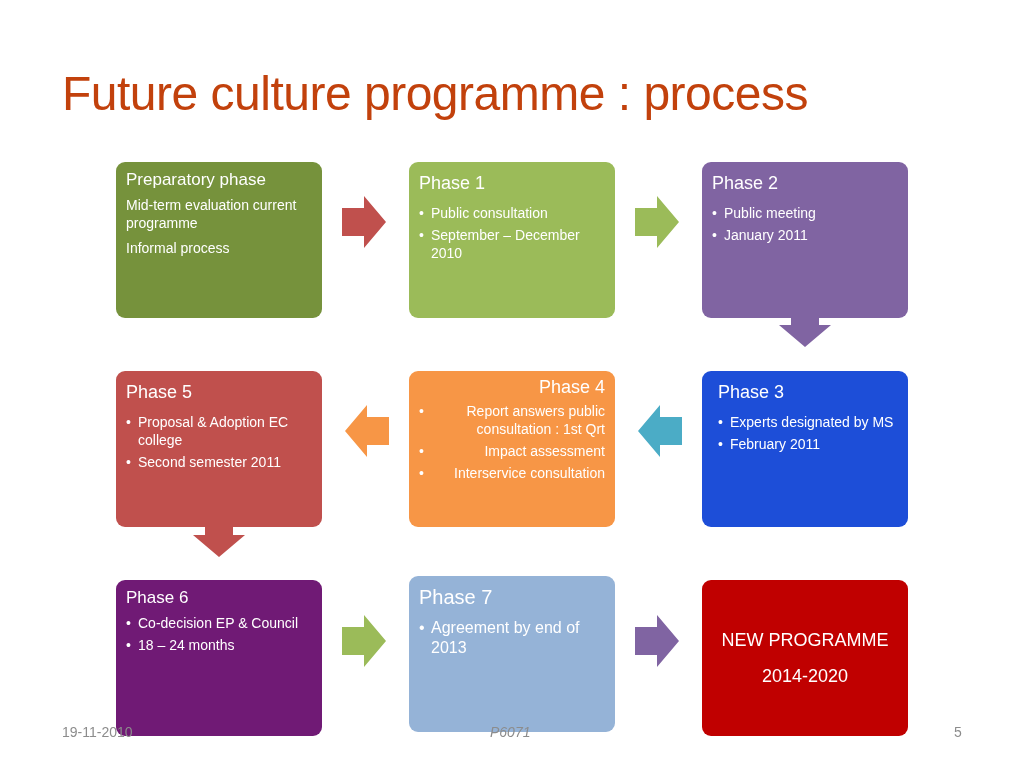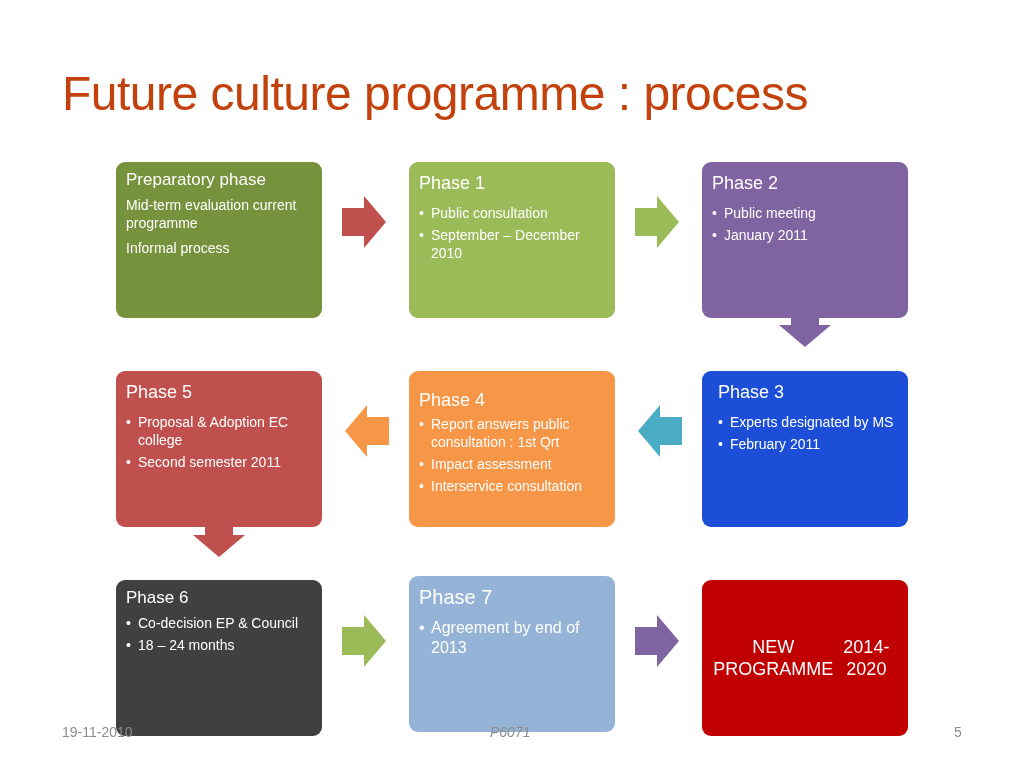--- a/index.html
+++ b/index.html
@@ -71,7 +71,7 @@
   <polygon points="44,12 22,12 22,0 0,26 22,52 22,40 44,40" fill="#f79646"></polygon>
 </svg>
 
-<div class="box" style="left:409px; top:371px; background:#f79646; padding-top:16px;">
+<div class="box" style="left:409px; top:371px; background:#f79646; padding-top:3px;text-align:right;">
   <div class="head" style="margin-bottom:2px;">Phase 4</div>
   <ul>
     <li>Report answers public consultation : 1st  Qrt</li>

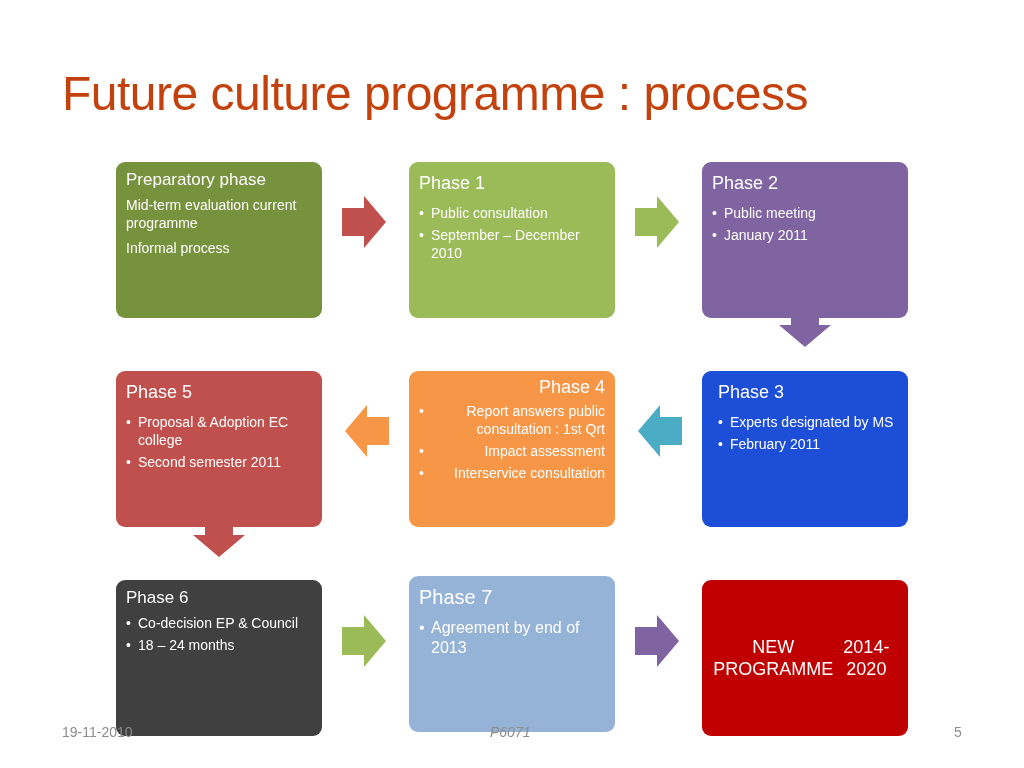--- a/index.html
+++ b/index.html
@@ -96,7 +96,7 @@
   <polygon points="12,0 40,0 40,22 52,22 26,44 0,22 12,22" fill="#c0504d"></polygon>
 </svg>
 
-<div class="box" style="left:116px; top:580px; background:#404040;">
+<div class="box" style="left:116px; top:580px; background:#701a75;">
   <div class="head small">Phase 6</div>
   <ul>
     <li>Co-decision EP &amp; Council</li>

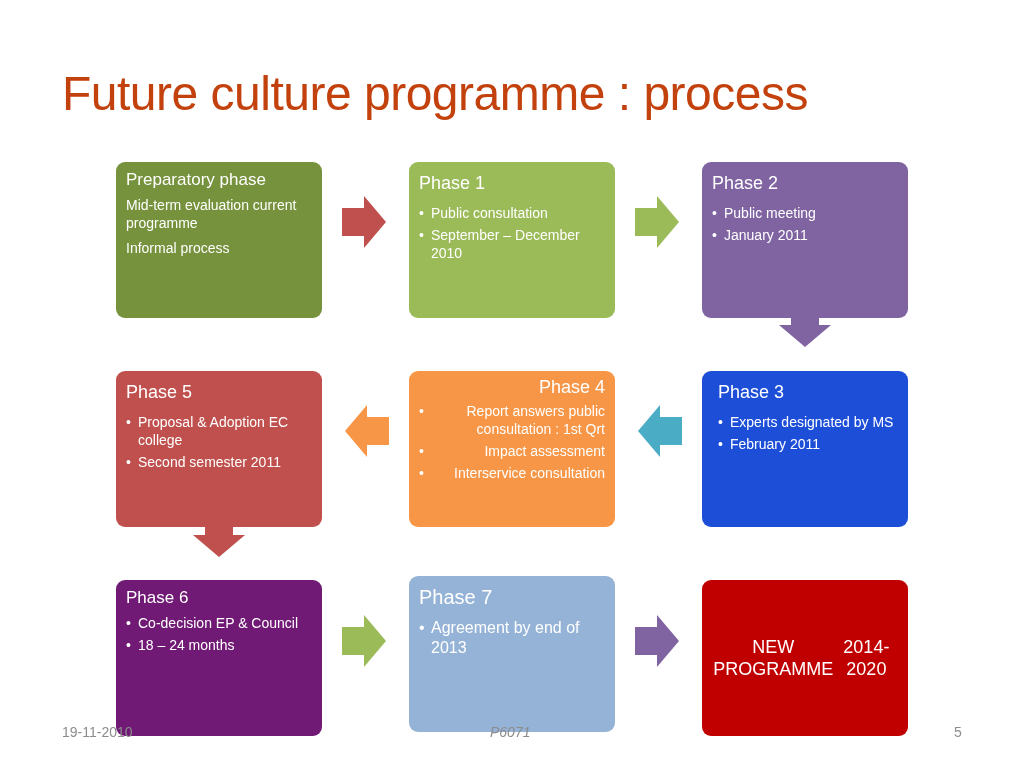--- a/index.html
+++ b/index.html
@@ -15,7 +15,7 @@
   .box li { font-size:14px; line-height:18px; position:relative; padding-left:12px; margin-bottom:4px; }
   .box li::before { content:"\2022"; position:absolute; left:0; top:0; }
   .box .plain { font-size:14px; line-height:18px; margin-bottom:7px; }
-  .box.center { display:flex; flex-direction:row; justify-content:center; align-items:center; text-align:center; }
+  .box.center { display:flex; flex-direction:column; justify-content:center; align-items:center; text-align:center; }
   .box.center .line { font-size:18px; line-height:22px; margin:7px 0; }
   .arrow { position:absolute; }
   .footer { position:absolute; top:724px; font-size:14px; color:#8c8c8c; }

